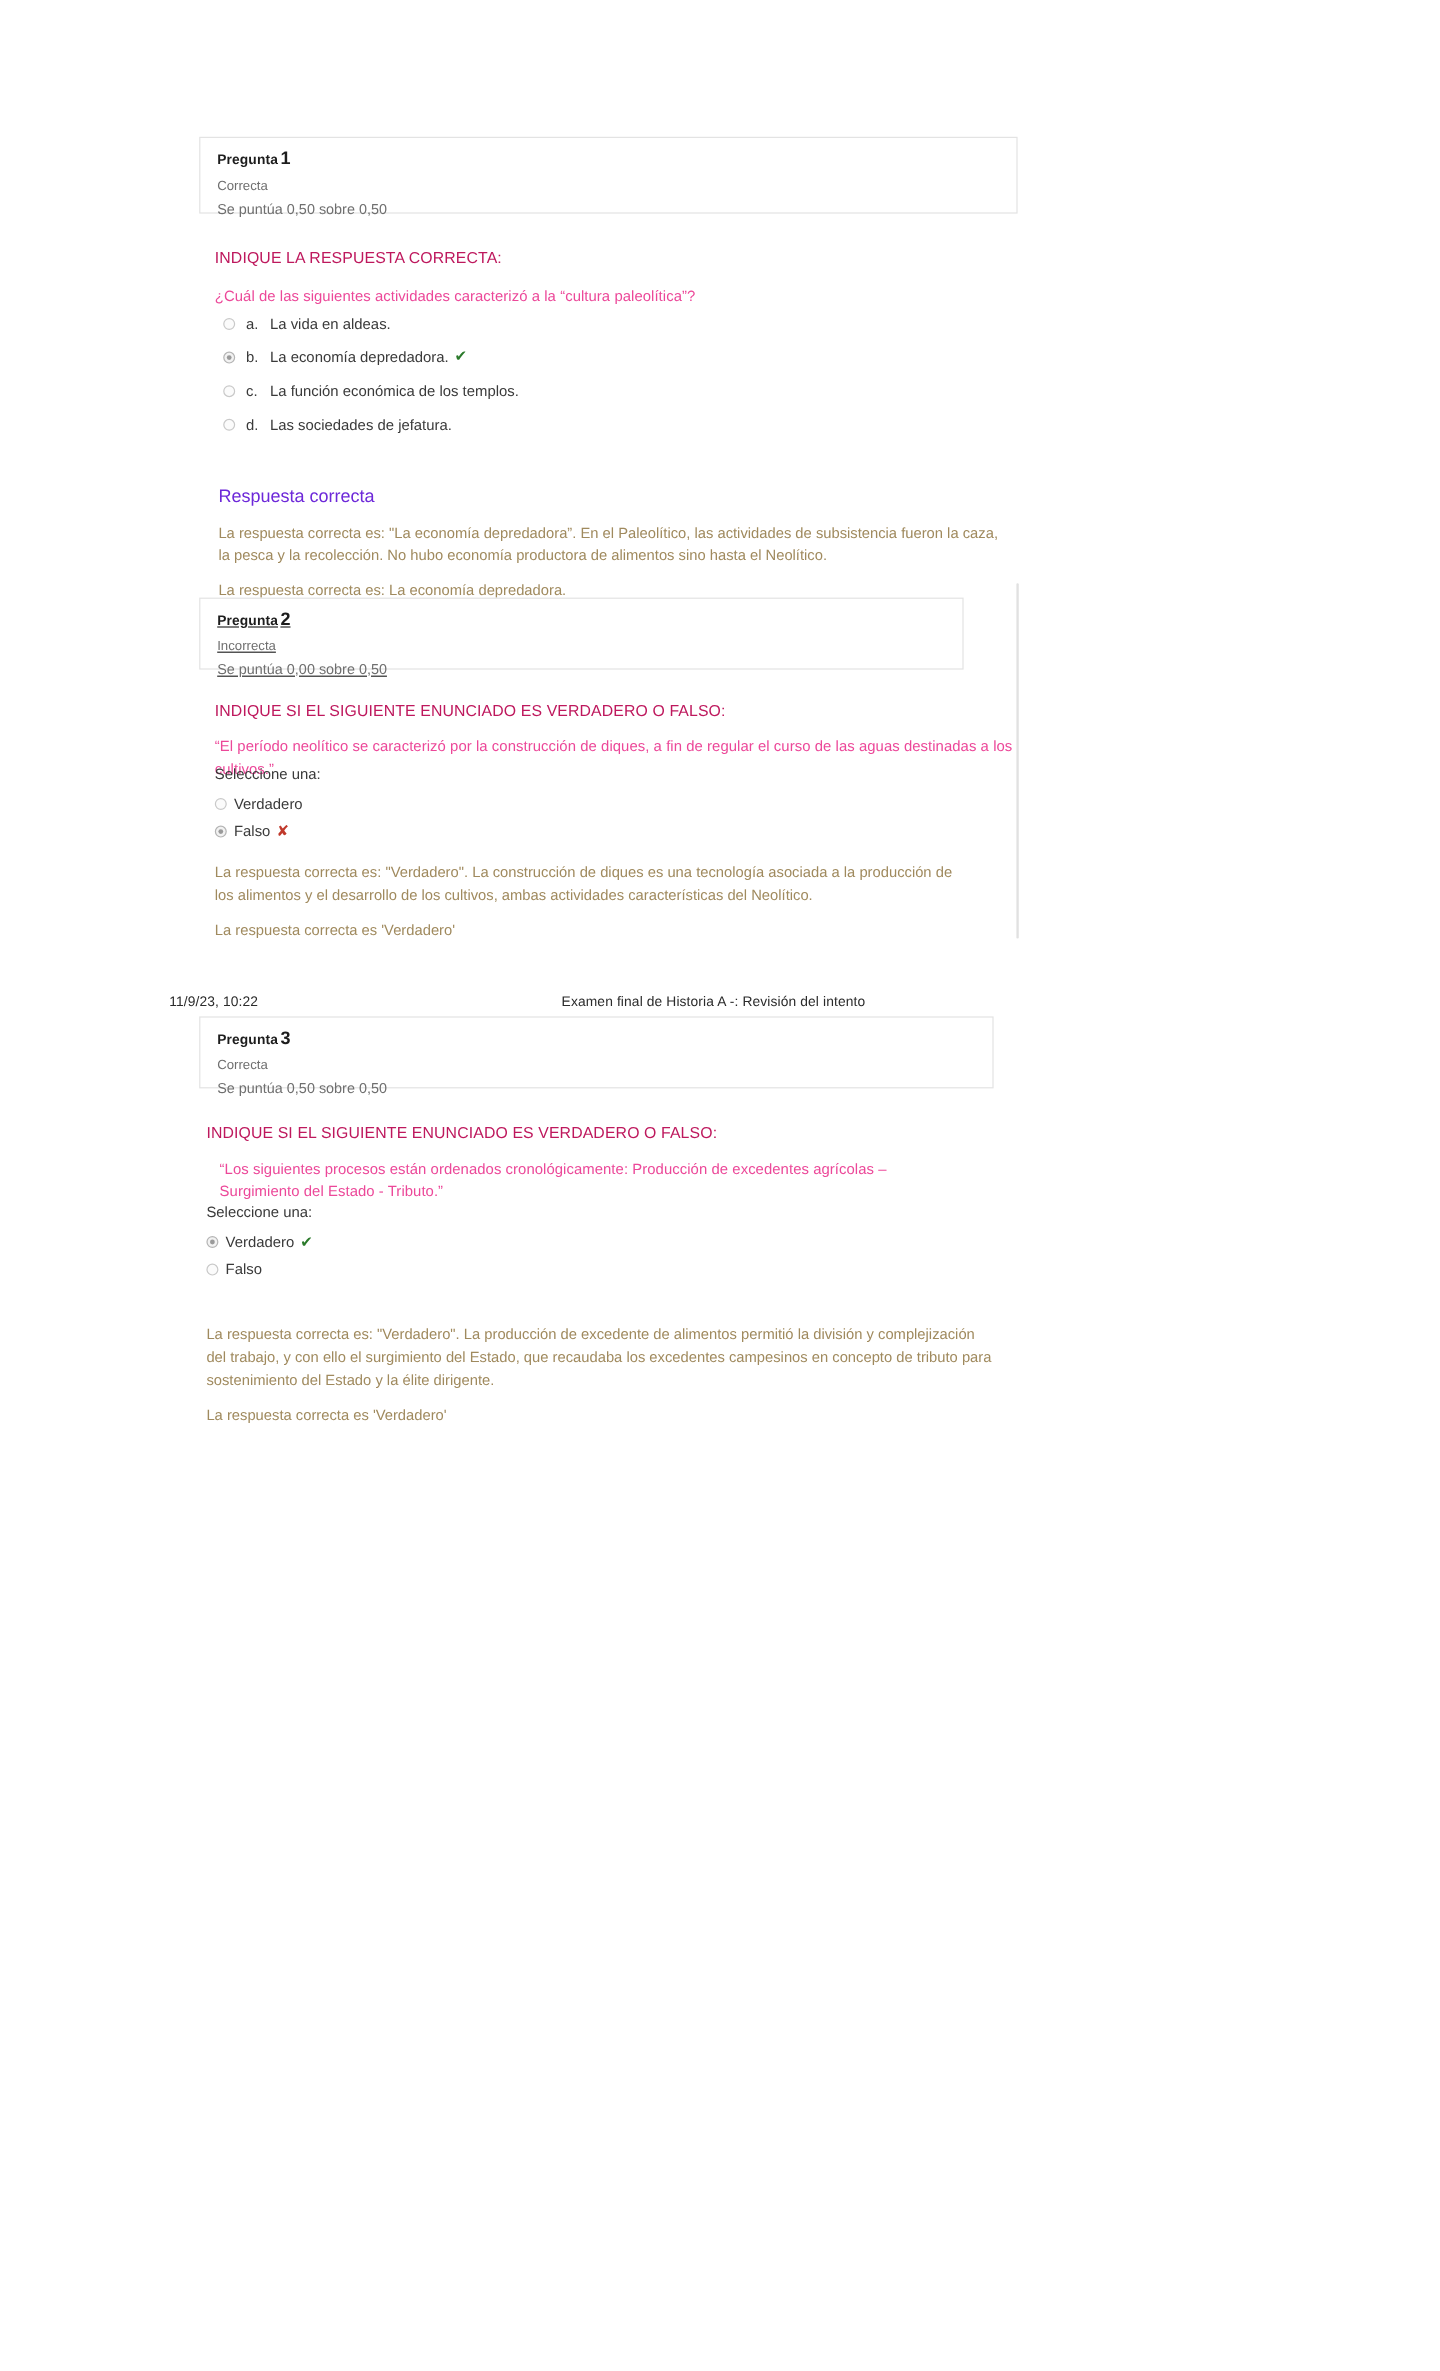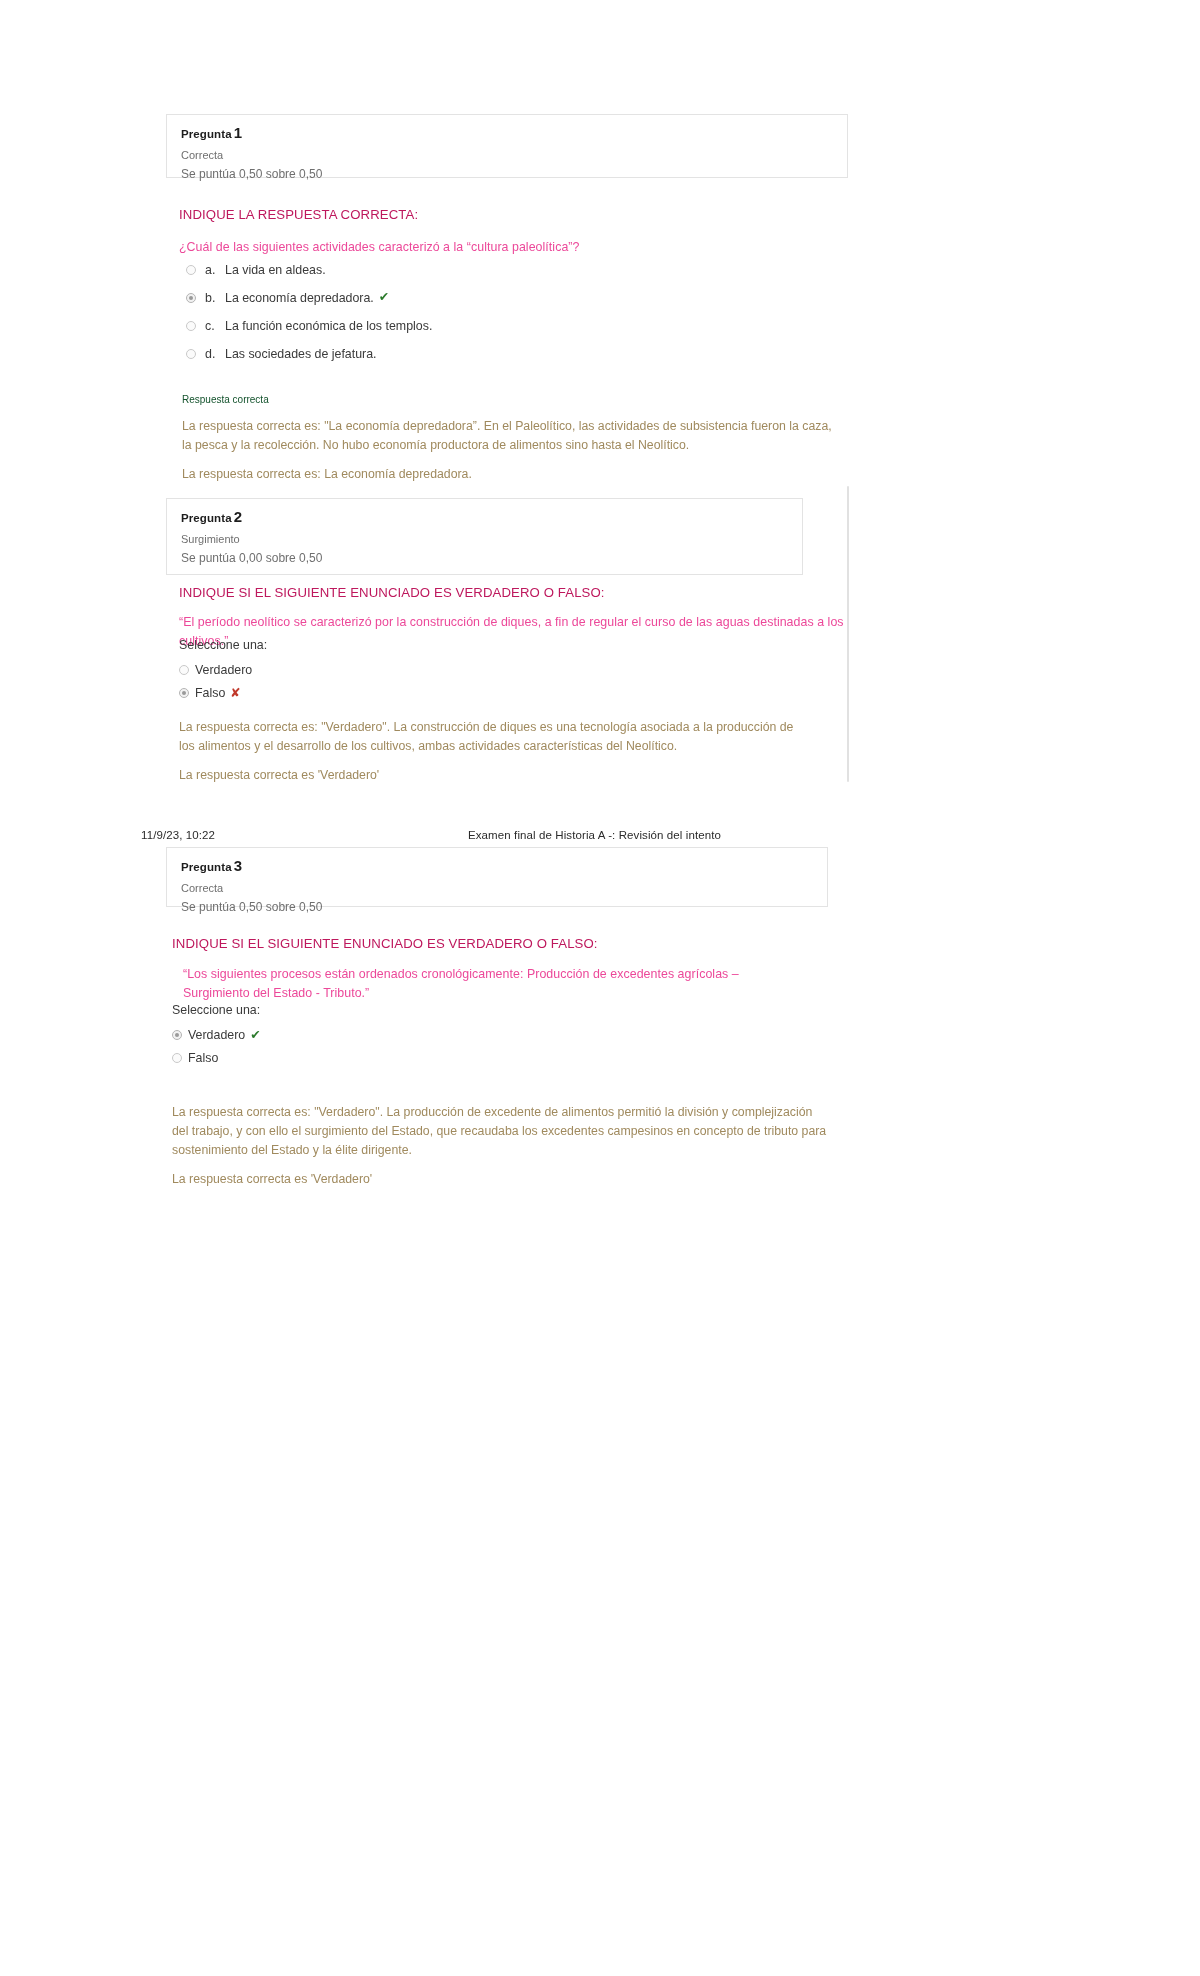--- a/index.html
+++ b/index.html
@@ -150,9 +150,9 @@
   
   .feedback { position: absolute; }
   .fb-title {
-    font-size: 10px;
-    color: #14532d;
-    margin: 1px 0 11px 0;
+    font-size: 15px;
+    color: #6d28d9;
+    margin: 12px 0 11px 0;
     line-height: 1.3;
   }
   .fb-body {

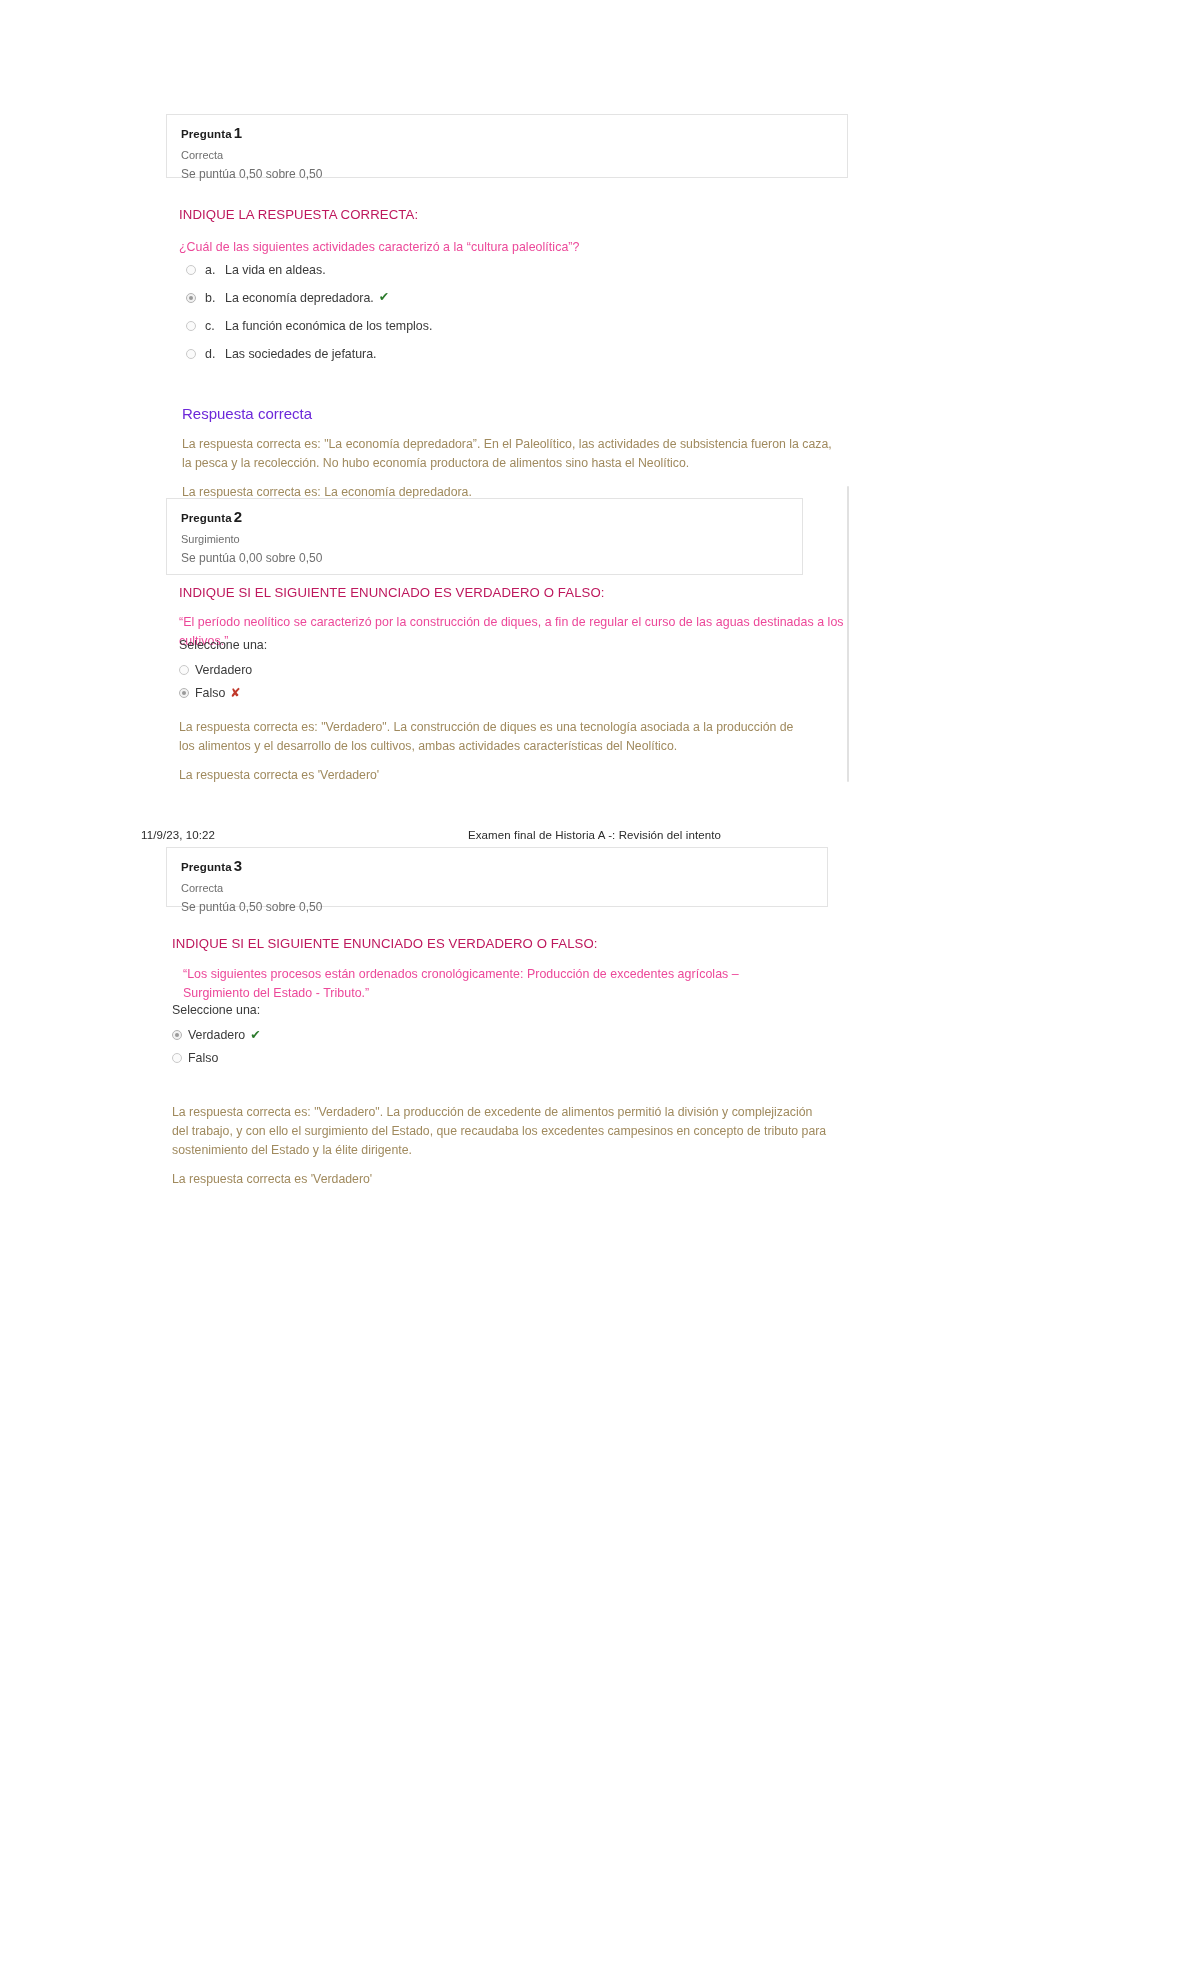--- a/index.html
+++ b/index.html
@@ -235,7 +235,7 @@
     <p class="fb-right">La respuesta correcta es: La economía depredadora.</p>
   </div>
 
-  <div class="qbox" style="left:166px; top:498px; width:637px; height:77px;">
+  <div class="qbox" style="left:166px; top:498px; width:637px; height:60px;text-decoration:underline;">
     <p class="qno">
       <span>Pregunta</span><span class="num">2</span>
     </p>

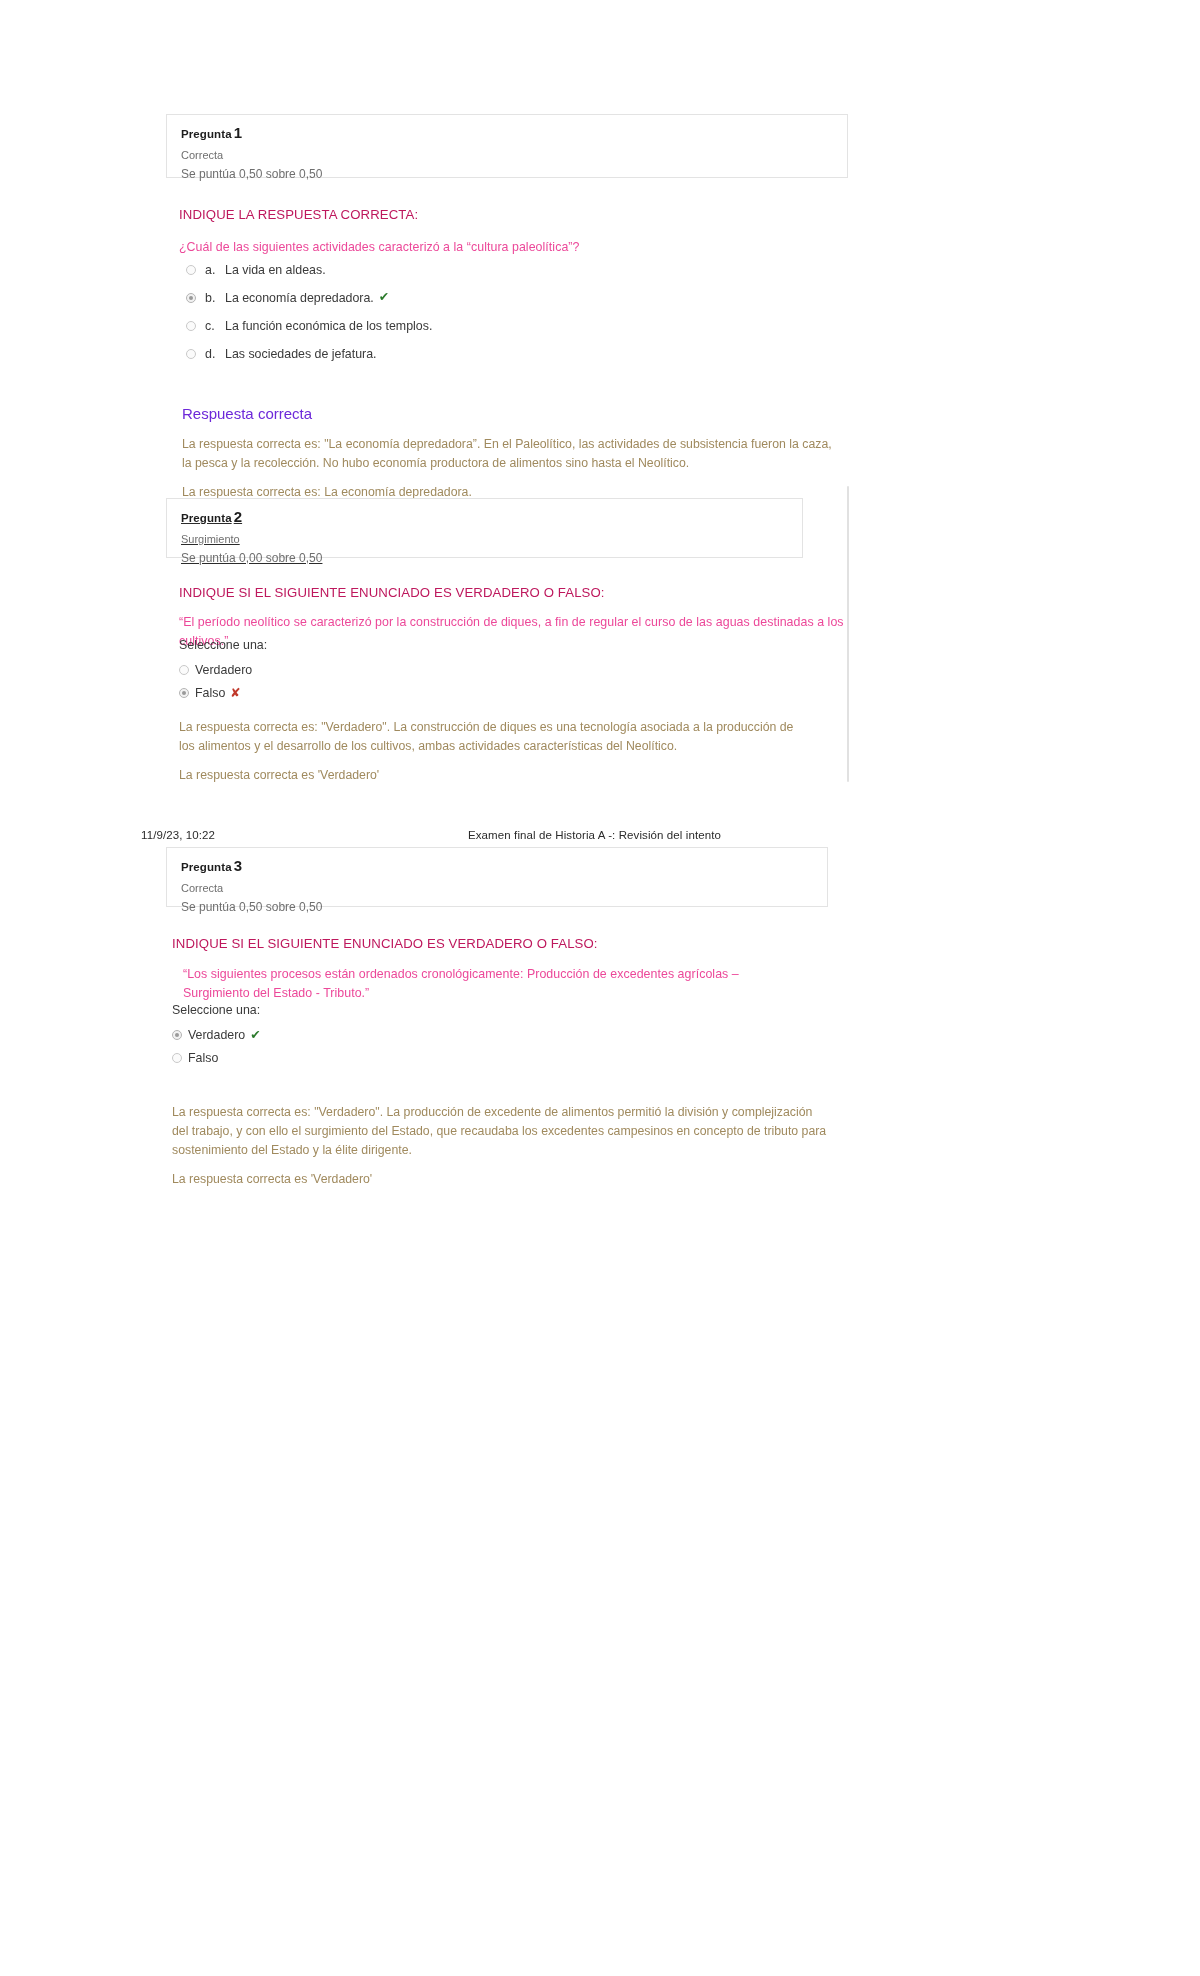--- a/index.html
+++ b/index.html
@@ -239,7 +239,7 @@
     <p class="qno">
       <span>Pregunta</span><span class="num">2</span>
     </p>
-    <p class="qstate">Surgimiento</p>
+    <p class="qstate">Incorrecta</p>
     <p class="qgrade">Se puntúa 0,00 sobre 0,50</p>
   </div>
 

